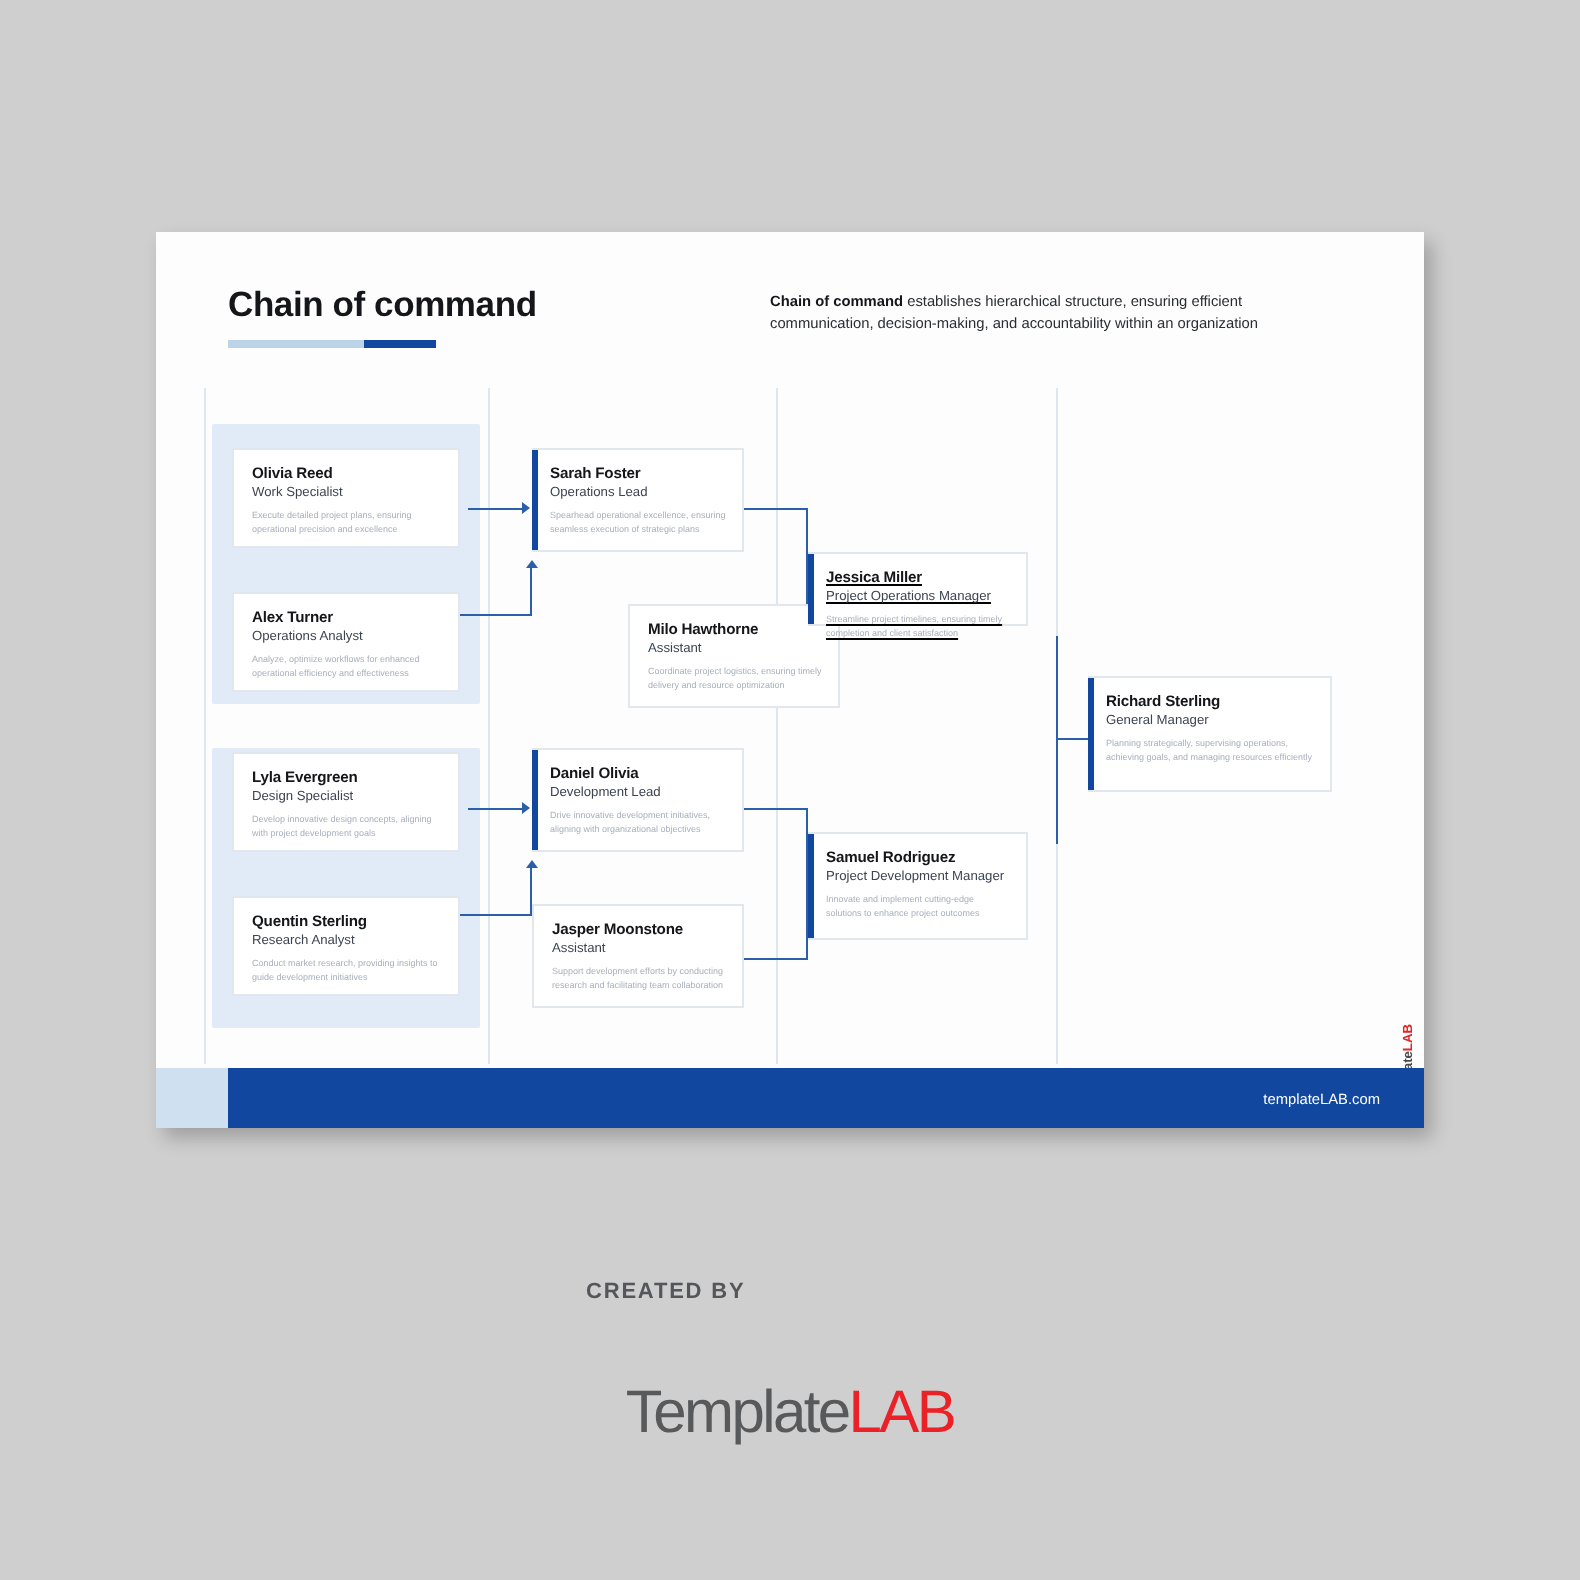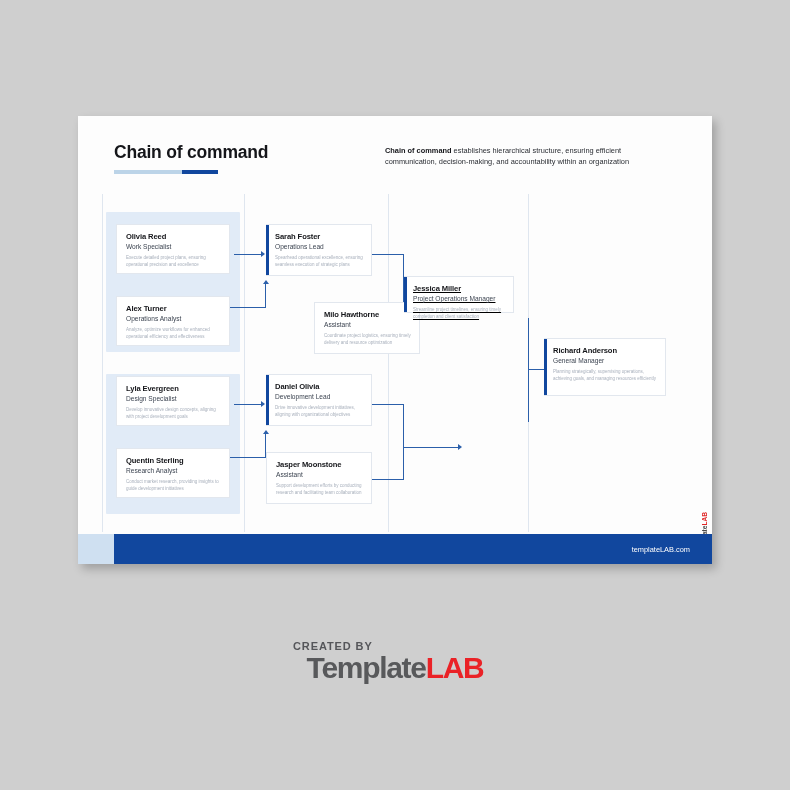--- a/index.html
+++ b/index.html
@@ -224,7 +224,7 @@
 
     <div class="card accent" style="left:466px;top:222px;width:122px;height:58px;">
       <span class="bar"></span>
-      <div class="nm">Richard Anderson</div>
+      <div class="nm">Richard Sterling</div>
       <div class="rl">General Manager</div>
       <div class="ds">Planning strategically, supervising operations, achieving goals, and managing resources efficiently</div>
     </div>

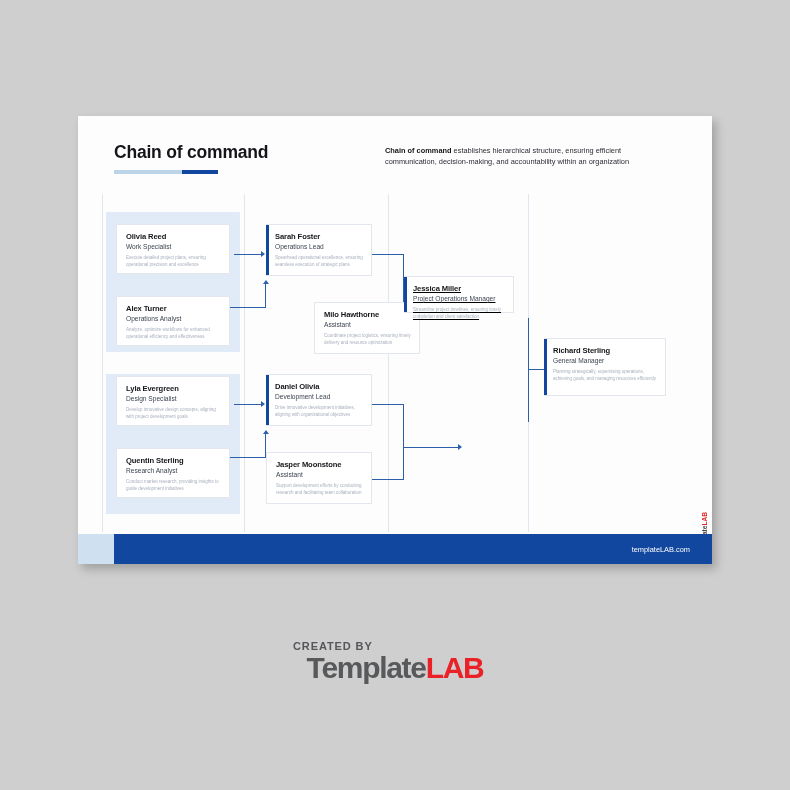--- a/index.html
+++ b/index.html
@@ -221,6 +221,12 @@
       <div class="ds">Streamline project timelines, ensuring timely completion and client satisfaction</div>
     </div>
 
+    <div class="card accent" style="left:326px;top:300px;width:110px;height:54px;">
+      <span class="bar"></span>
+      <div class="nm">Samuel Rodriguez</div>
+      <div class="rl">Project Development Manager</div>
+      <div class="ds">Innovate and implement cutting-edge solutions to enhance project outcomes</div>
+    </div>
 
     <div class="card accent" style="left:466px;top:222px;width:122px;height:58px;">
       <span class="bar"></span>

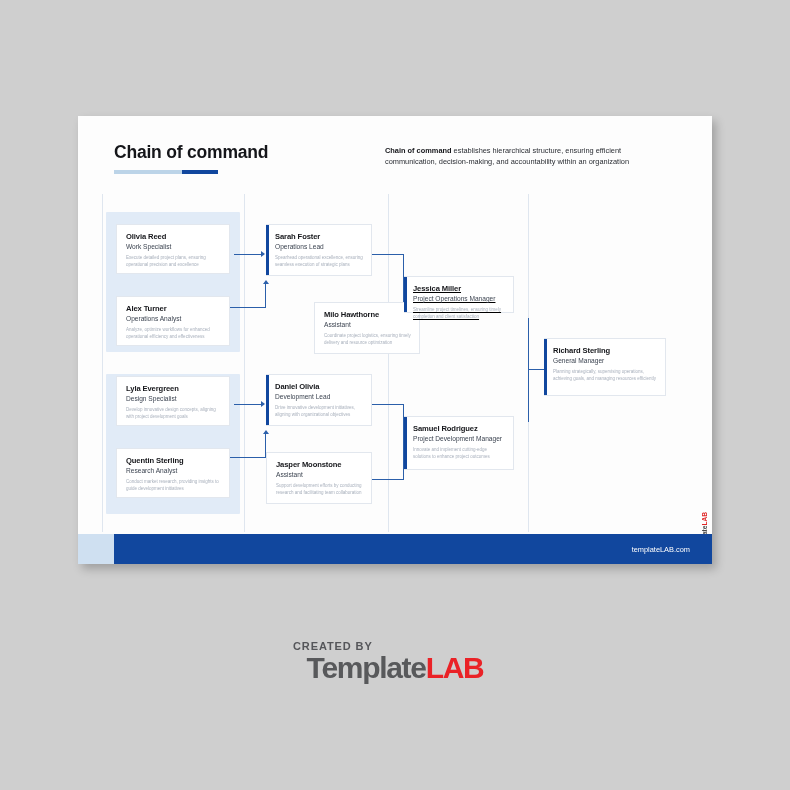--- a/index.html
+++ b/index.html
@@ -100,8 +100,9 @@
     text-align:left;display:block;margin-left:293px;margin-bottom:1px;
   }
   #logo .word{
-    font-size:30px;font-weight:bold;letter-spacing:-1.3px;line-height:1;
+    font-size:30px;font-weight:normal;letter-spacing:-1.3px;line-height:1;
     display:inline-block;
+    margin-top:39px;
   }
   #logo .tpl{color:#58595b;}
   #logo .lab{color:#ea2227;}

